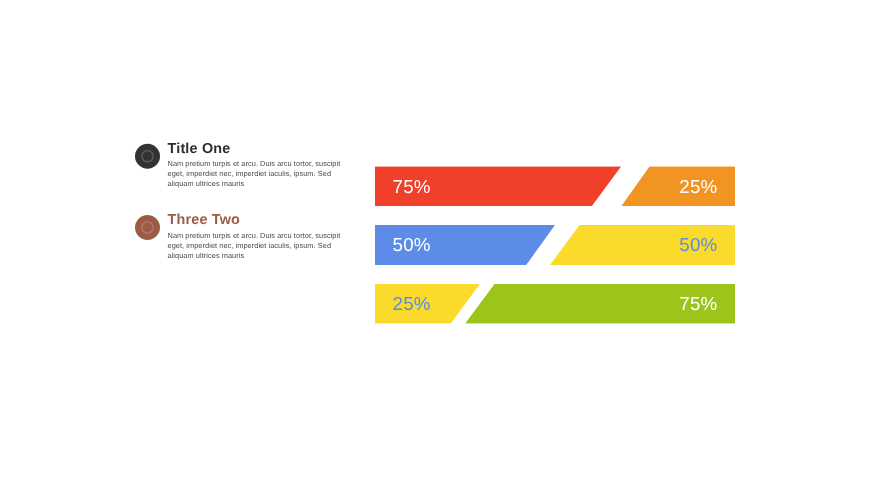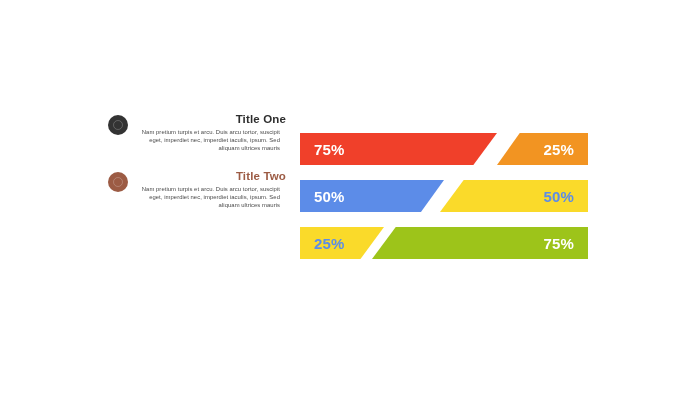--- a/index.html
+++ b/index.html
@@ -25,7 +25,6 @@
     left: 108px;
     top: 112px;
     width: 180px;
-    text-align: right;
   }
   .legend-row {
     position: relative;

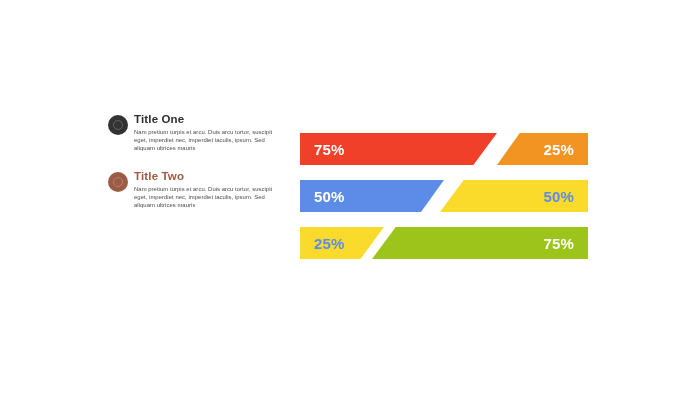--- a/index.html
+++ b/index.html
@@ -95,7 +95,7 @@
   }
   .seg-label {
     font-size: 15px;
-    font-weight: bold;
+    font-weight: normal;
     letter-spacing: 0.2px;
     white-space: nowrap;
   }

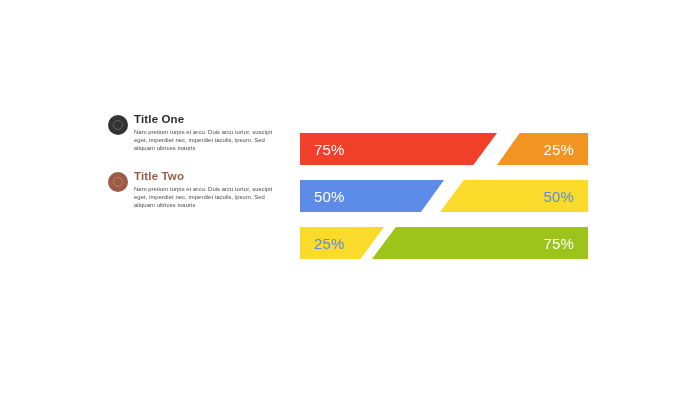--- a/index.html
+++ b/index.html
@@ -128,7 +128,7 @@
     <div class="legend-row">
       <span class="marker" style="background:#9c5b44"></span>
       <div class="legend-text">
-        <p class="legend-title" style="color:#9c5b44">Title Two</p>
+        <p class="legend-title" style="color:#9c5b44">Three Two</p>
         <p class="legend-body">Nam pretium turpis et arcu. Duis arcu tortor, suscipit eget, imperdiet nec, imperdiet iaculis, ipsum. Sed aliquam ultrices mauris</p>
       </div>
     </div>

